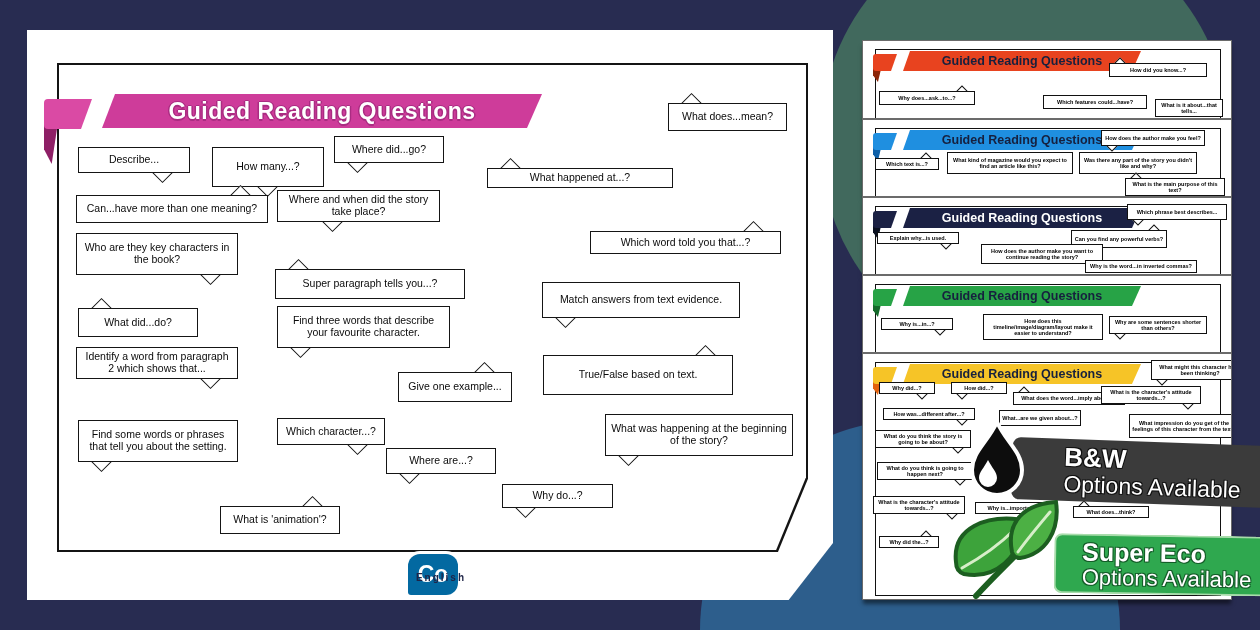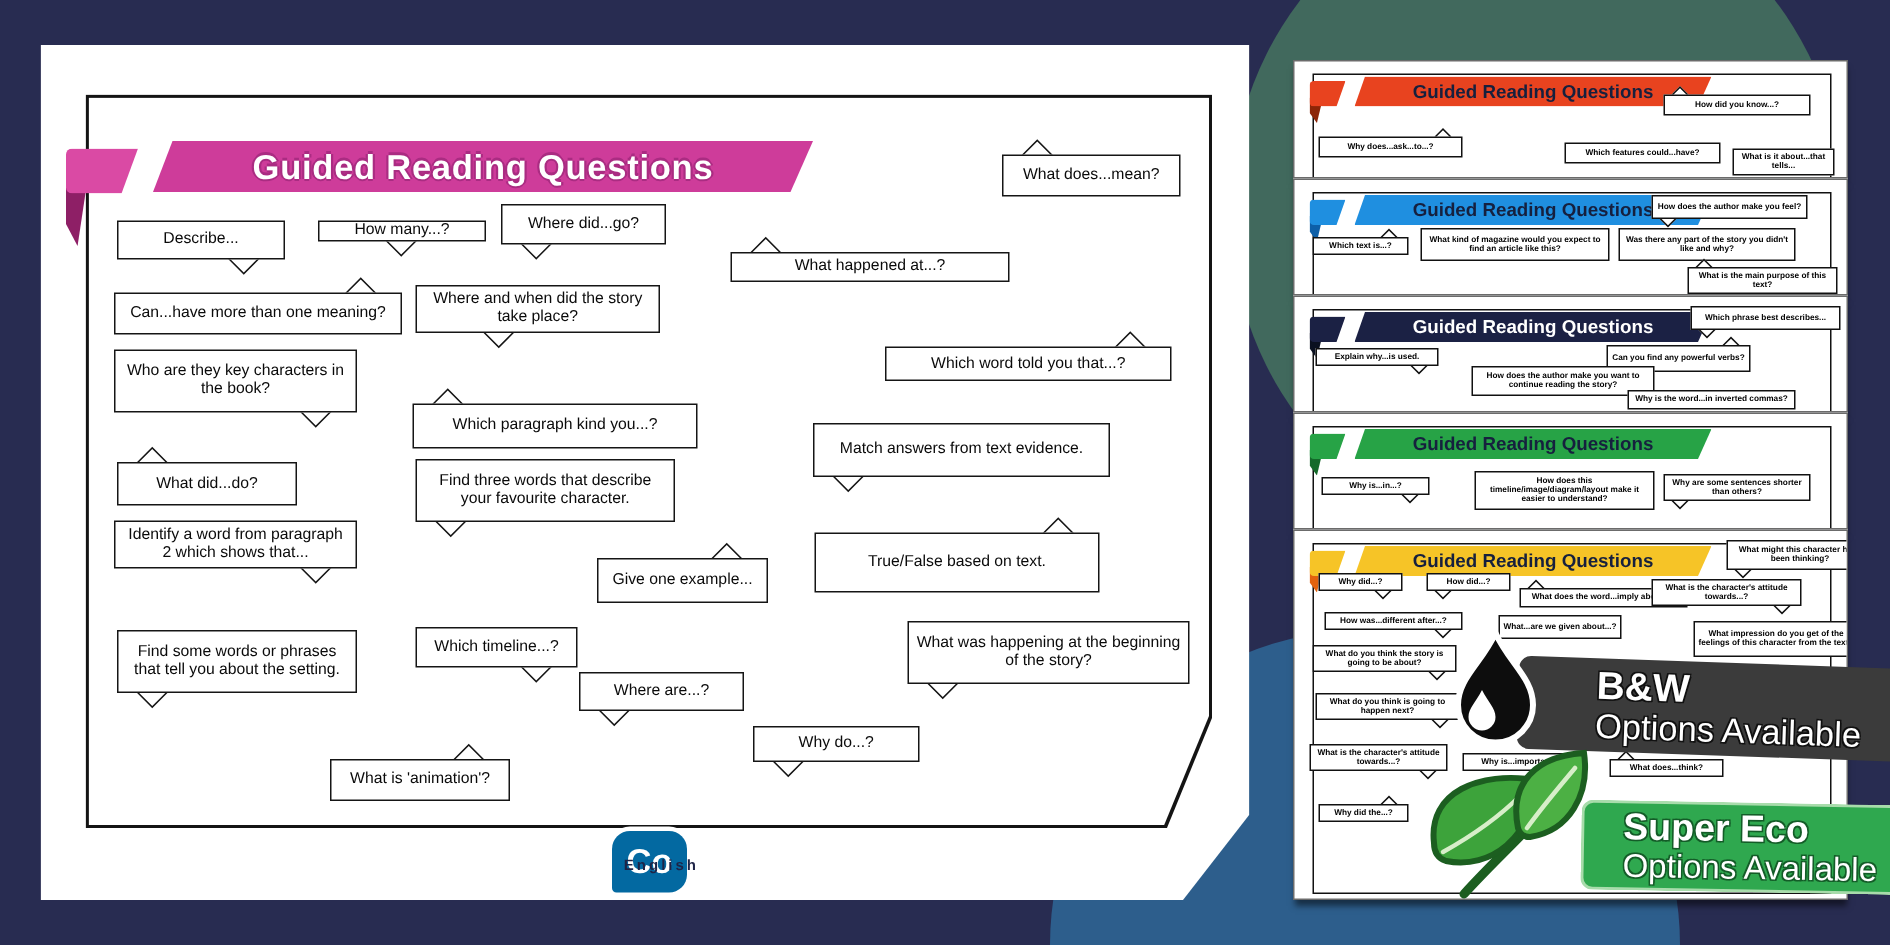--- a/index.html
+++ b/index.html
@@ -104,7 +104,7 @@
       <i class="tail t-br"></i>
       <span class="bx">Describe...</span>
     </div>
-  <div class="bubble" style="left:212px;top:147px;width:112px;height:14px">
+  <div class="bubble" style="left:212px;top:147px;width:112px;height:40px">
       <i class="tail t-b"></i>
       <span class="bx">How many...?</span>
     </div>

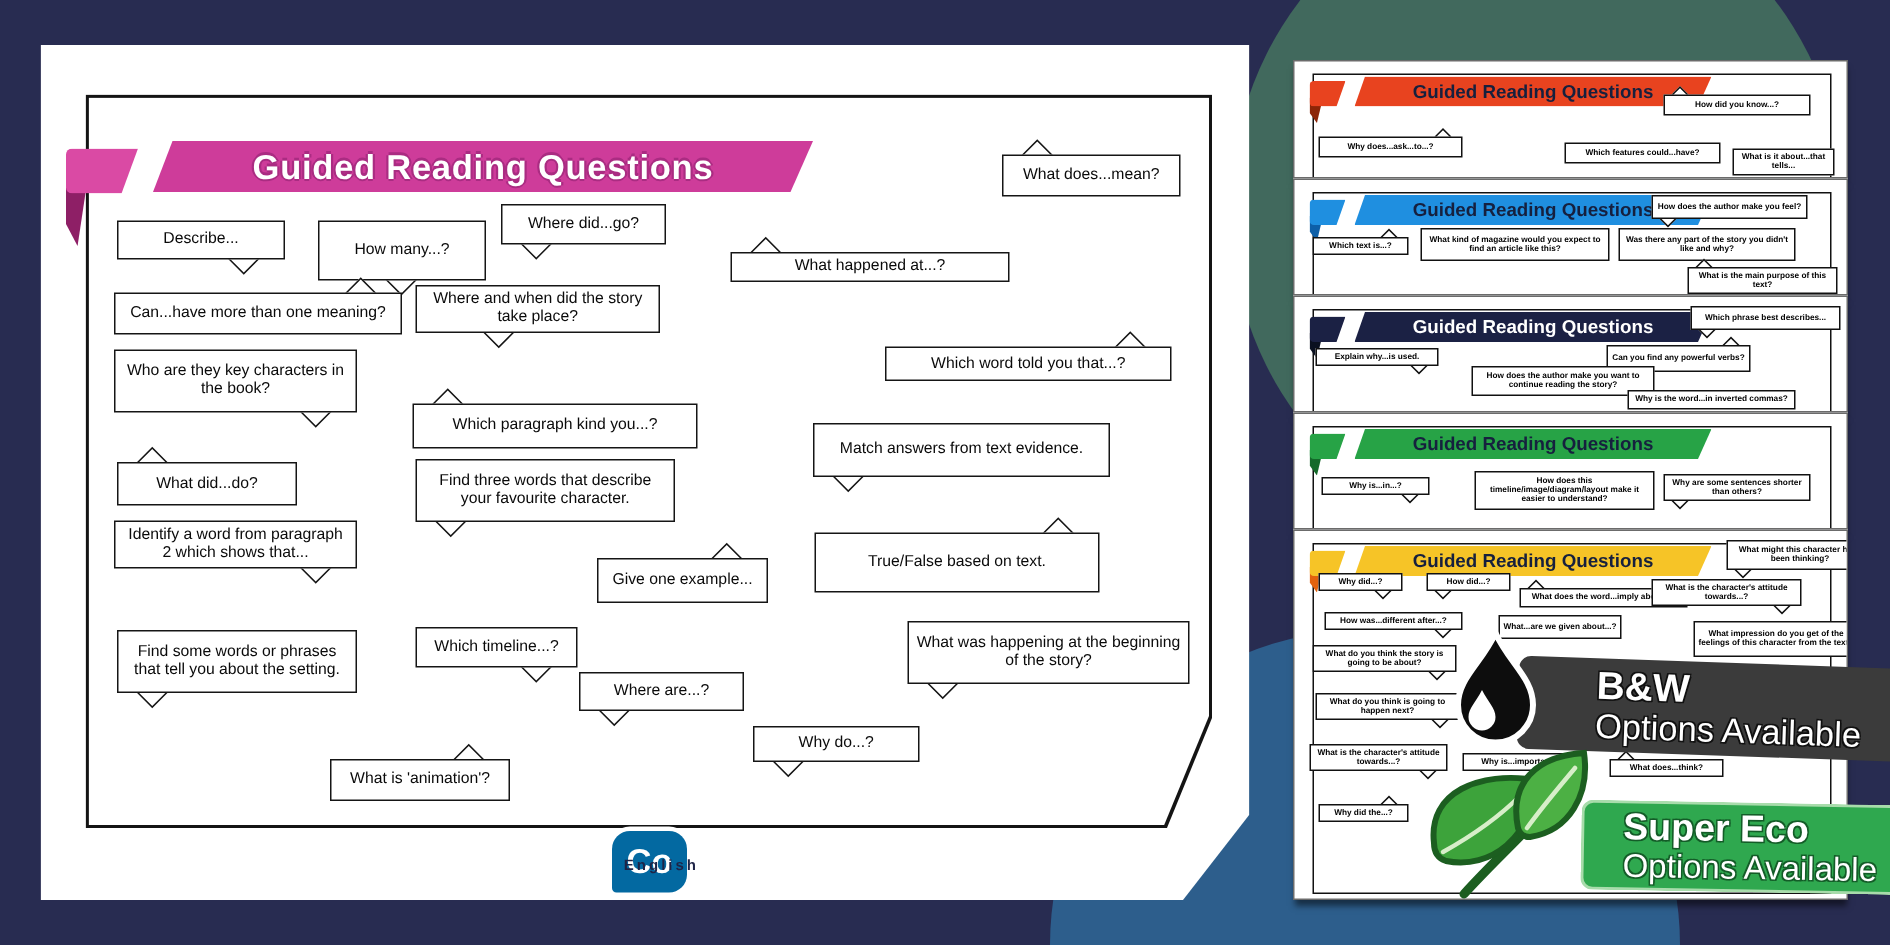--- a/index.html
+++ b/index.html
@@ -138,7 +138,7 @@
     </div>
   <div class="bubble" style="left:275px;top:269px;width:190px;height:30px">
       <i class="tail t-tl"></i>
-      <span class="bx">Which paragraph kind you...?</span>
+      <span class="bx">Super paragraph tells you...?</span>
     </div>
   <div class="bubble" style="left:542px;top:282px;width:198px;height:36px">
       <i class="tail t-bl"></i>

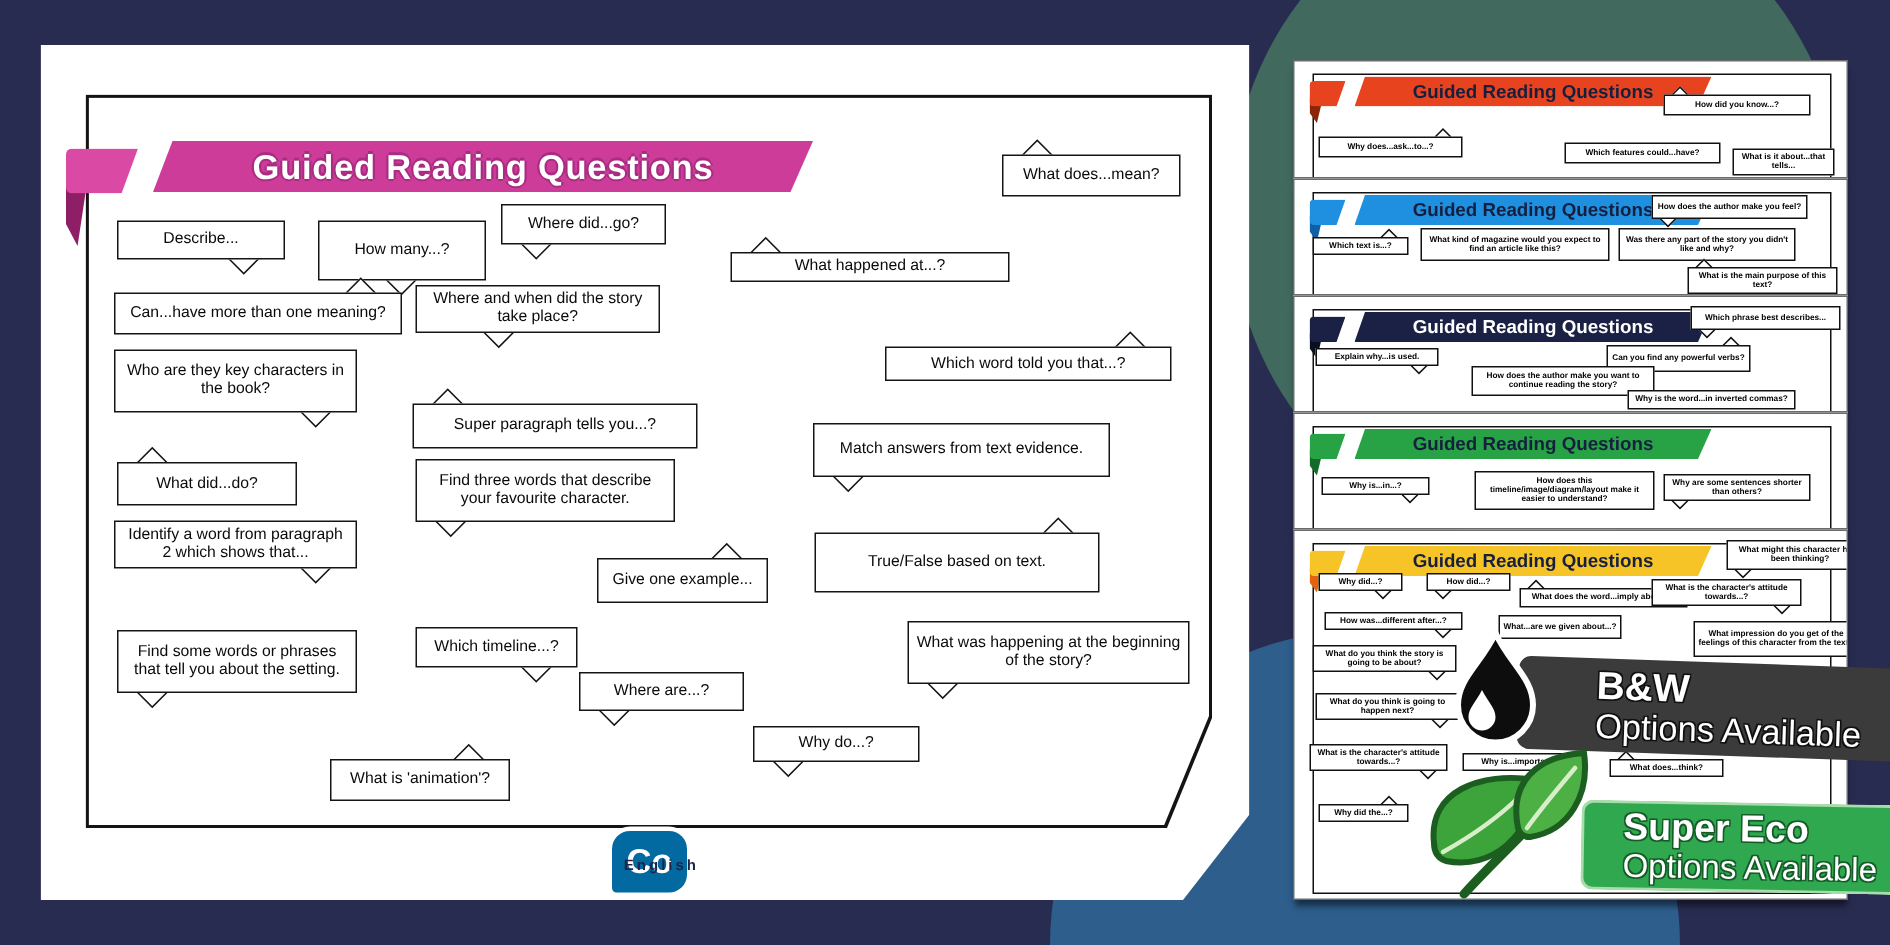--- a/index.html
+++ b/index.html
@@ -174,7 +174,7 @@
     </div>
   <div class="bubble" style="left:277px;top:418px;width:108px;height:27px">
       <i class="tail t-br"></i>
-      <span class="bx">Which timeline...?</span>
+      <span class="bx">Which character...?</span>
     </div>
   <div class="bubble" style="left:386px;top:448px;width:110px;height:26px">
       <i class="tail t-bl"></i>

